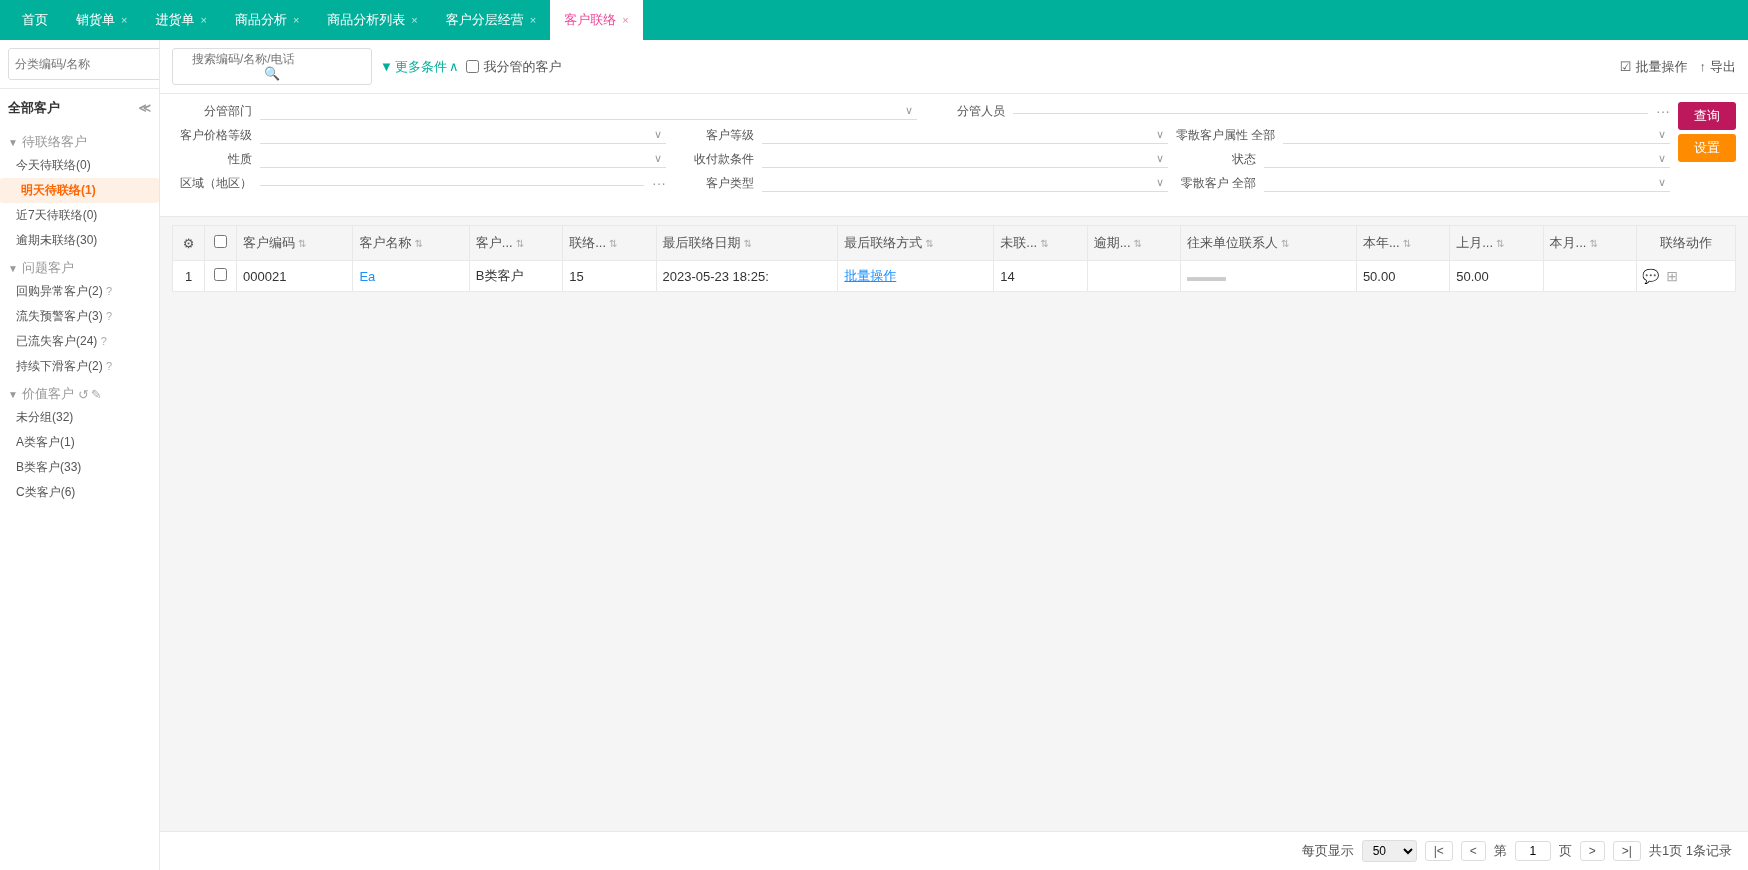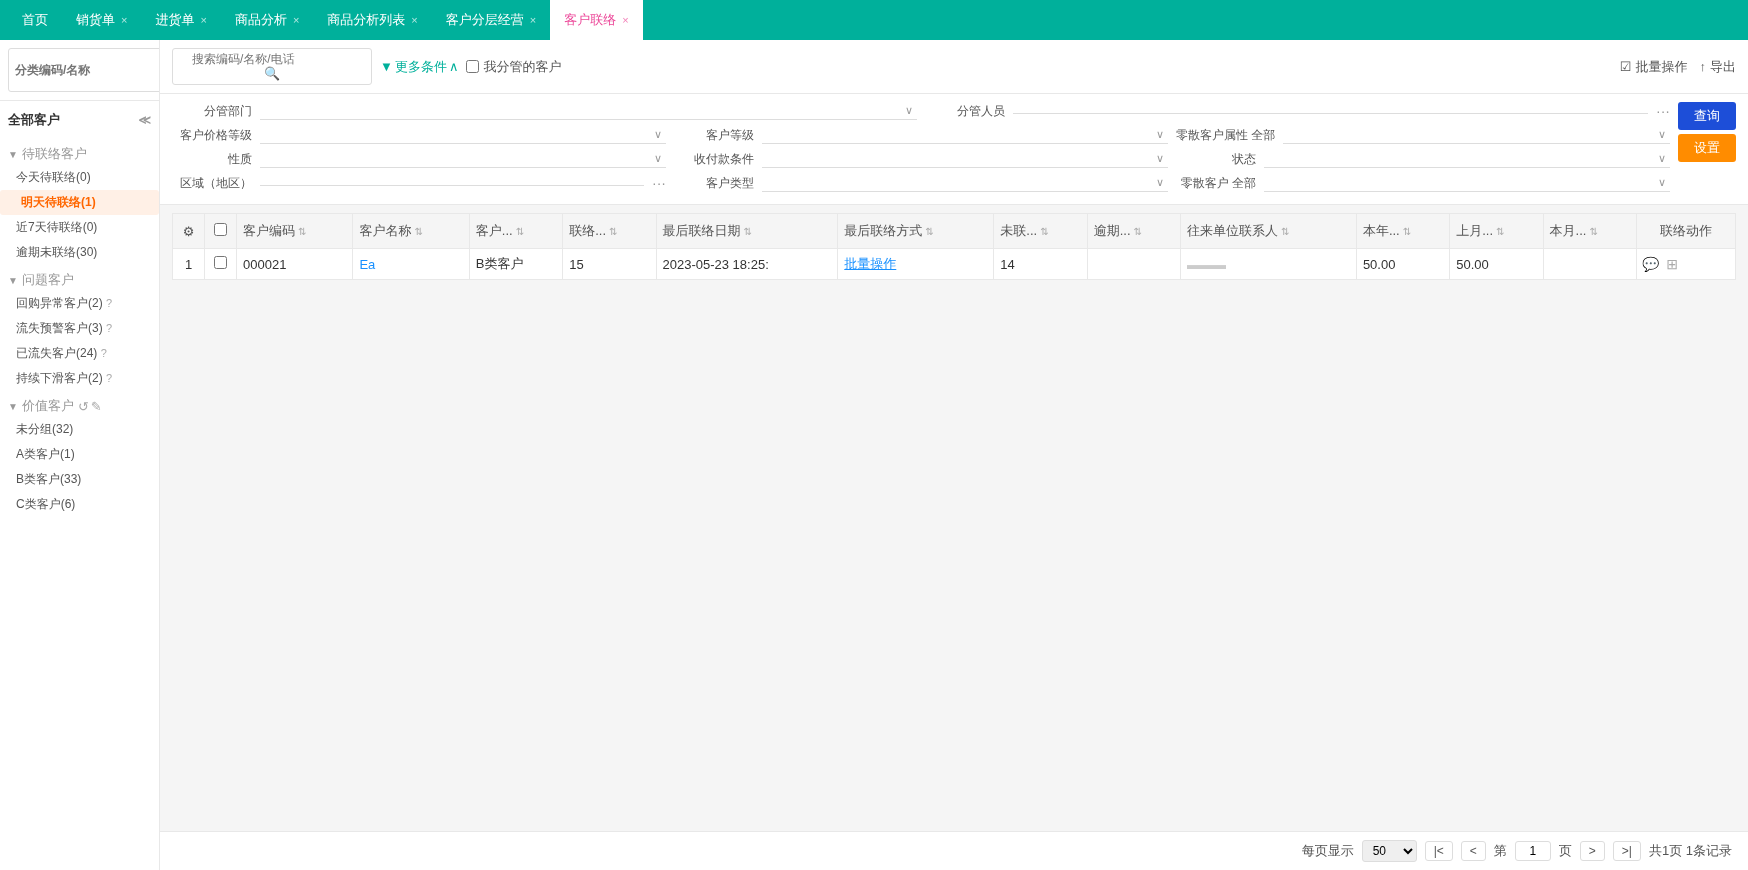--- a/index.html
+++ b/index.html
@@ -58,10 +58,9 @@
       flex: 1;
       border: 1px solid #ddd;
       border-radius: 3px;
-      padding: 14px 6px;
+      padding: 8px 6px;
       font-size: 12px;
       outline: none;
-      font-weight: bold;
     }
     .sidebar-section {
       padding: 6px 8px;

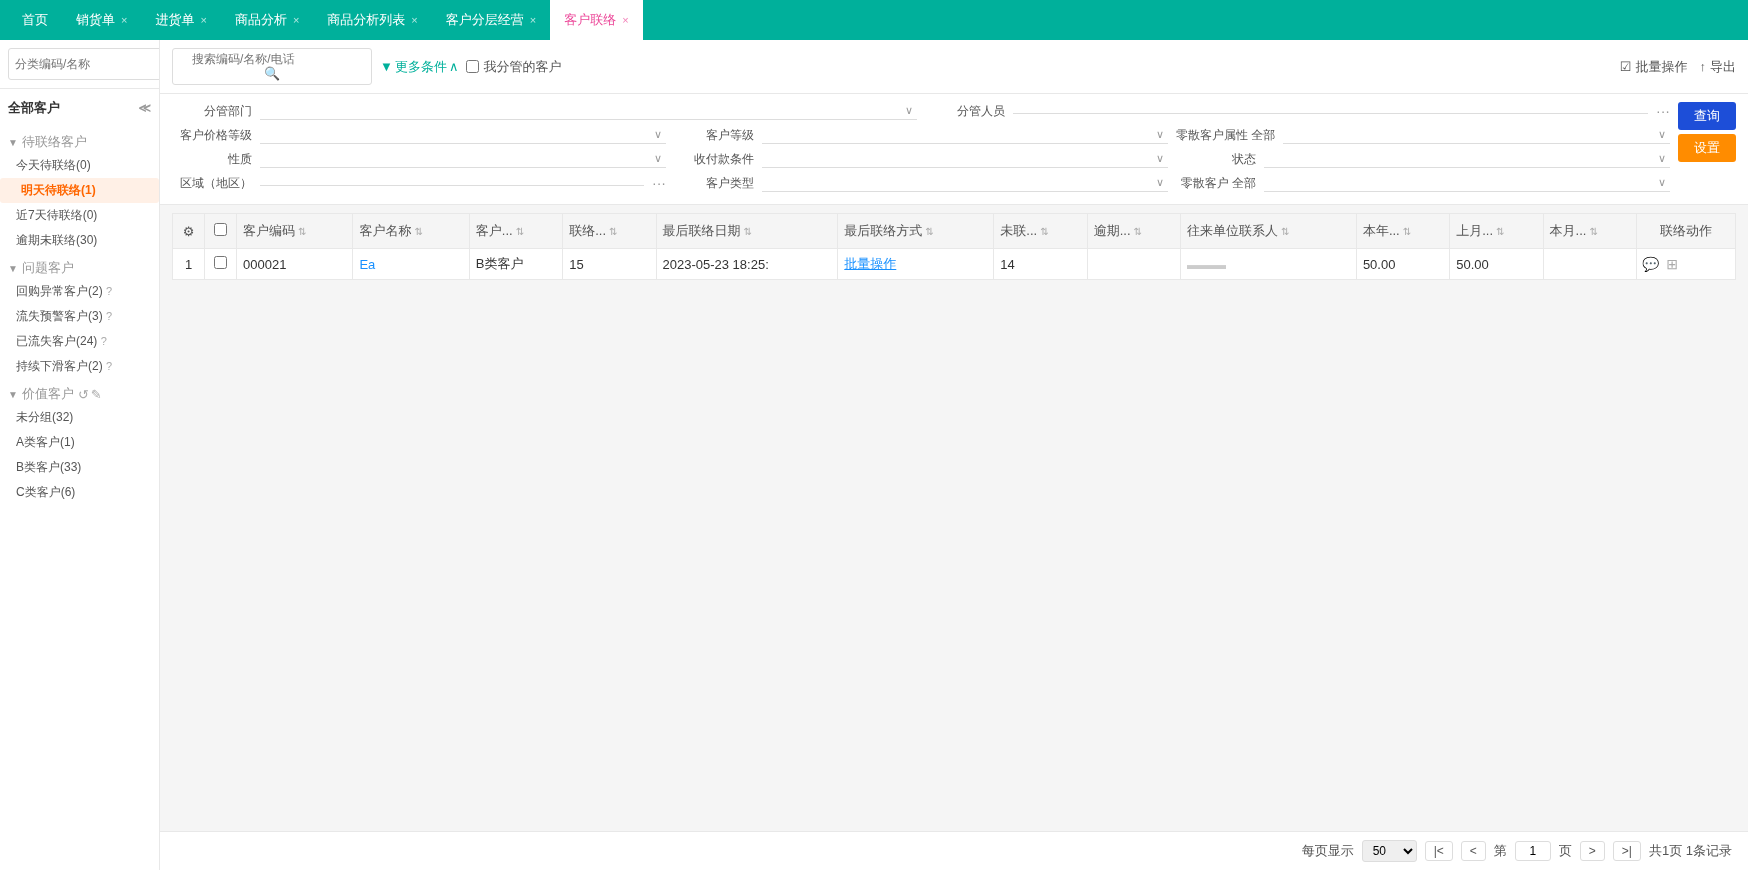--- a/index.html
+++ b/index.html
@@ -216,7 +216,7 @@
       gap: 8px;
     }
     .query-btn {
-      background: #1d4ed8;
+      background: #be185d;
       color: #fff;
       border: none;
       border-radius: 3px;

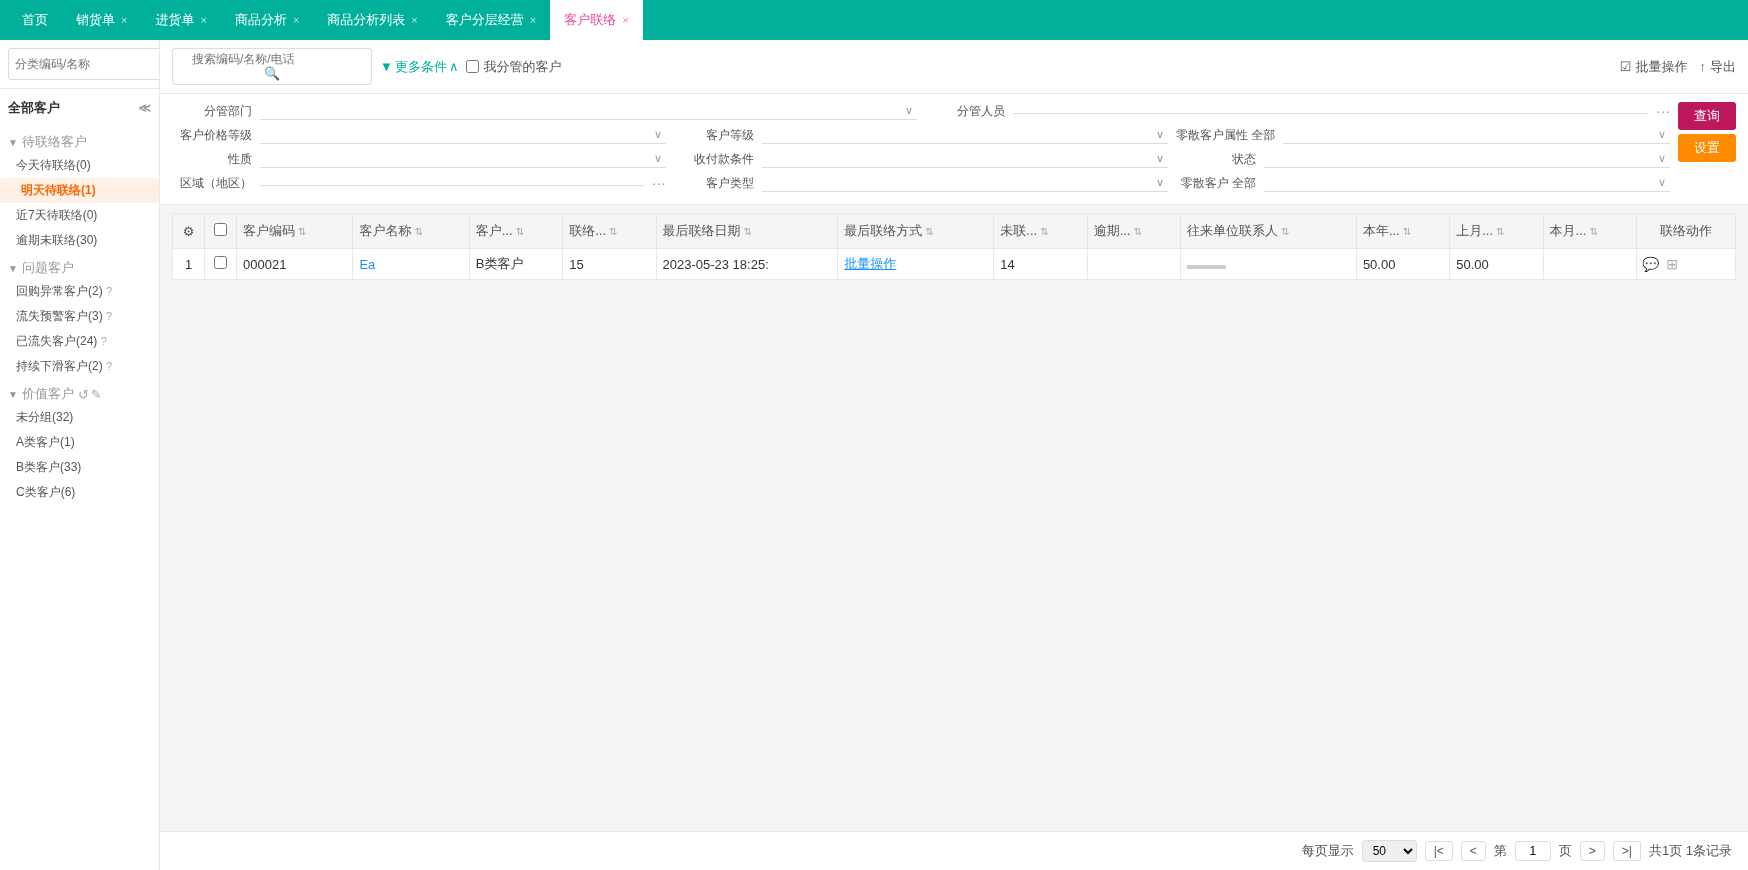--- a/index.html
+++ b/index.html
@@ -174,7 +174,7 @@
       margin-bottom: 6px;
       gap: 8px;
     }
-    .filter-row:last-child { margin-bottom: 4px; }
+    .filter-row:last-child { margin-bottom: 16px; }
     .filter-label {
       color: #555;
       font-size: 12px;

